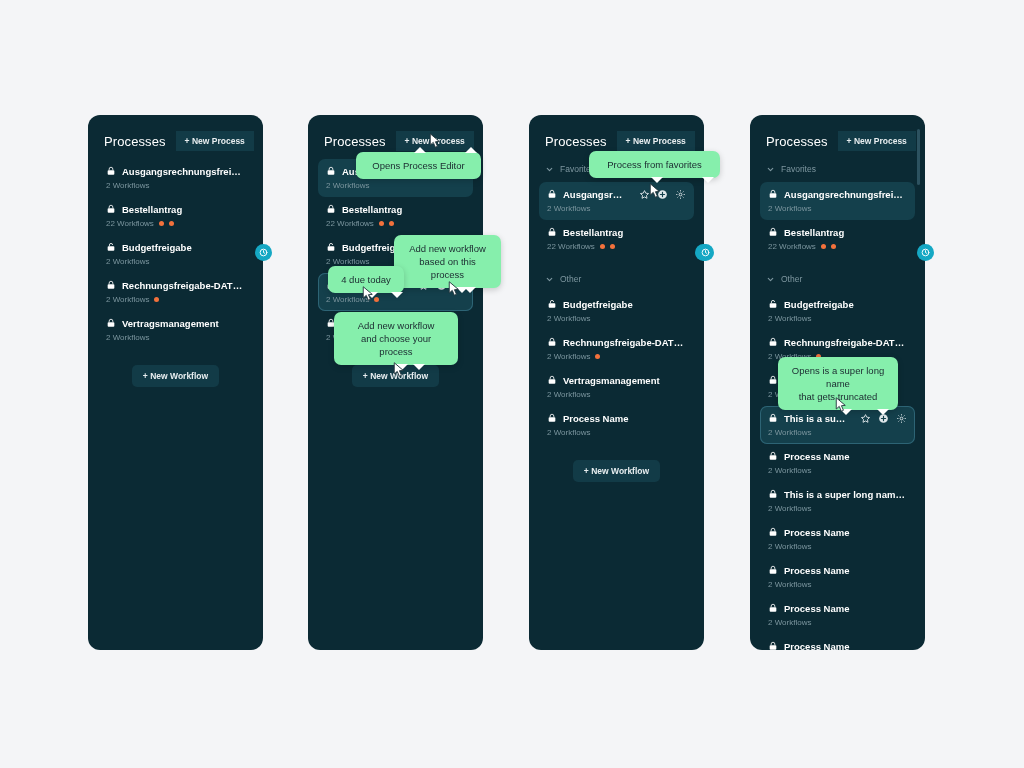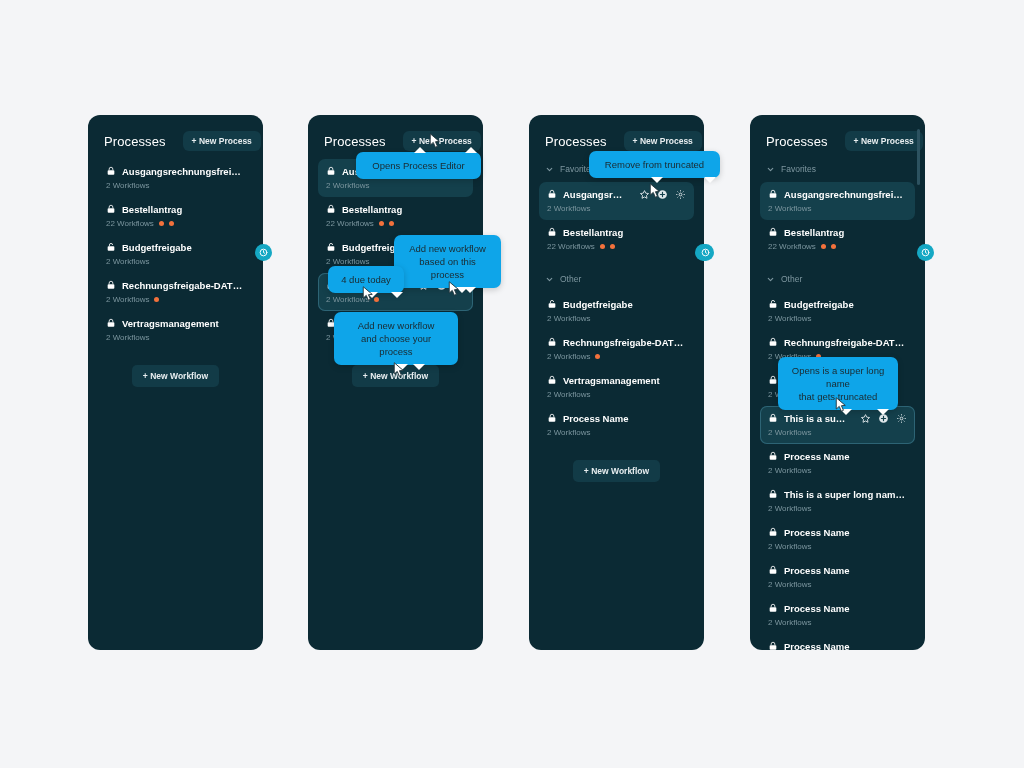--- a/index.html
+++ b/index.html
@@ -26,7 +26,7 @@
 
   
   .panel-header {
-    display: flex; align-items: center; gap: 17px;
+    display: flex; align-items: center; gap: 10px;
     padding: 16px 16px 4px 16px;
   }
   .panel-title {

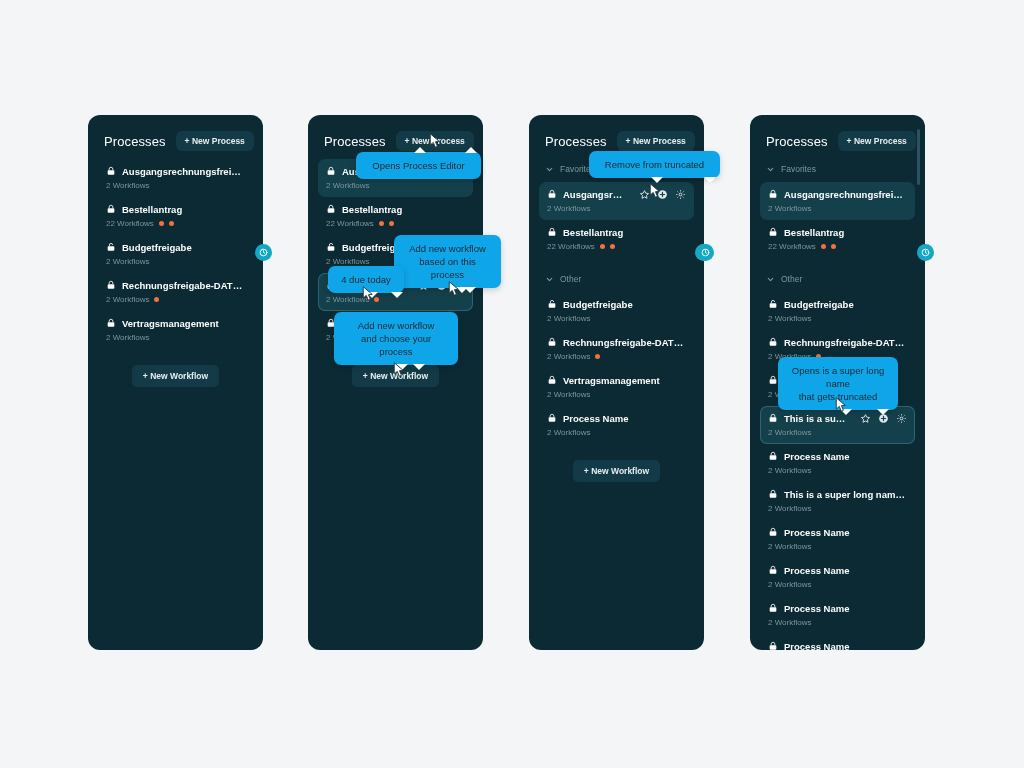--- a/index.html
+++ b/index.html
@@ -40,7 +40,7 @@
     font-size: 8.5px;
     font-weight: bold;
     padding: 5px 9px;
-    border-radius: 6px;
+    border-radius: 0;
     white-space: nowrap;
     cursor: pointer;
   }

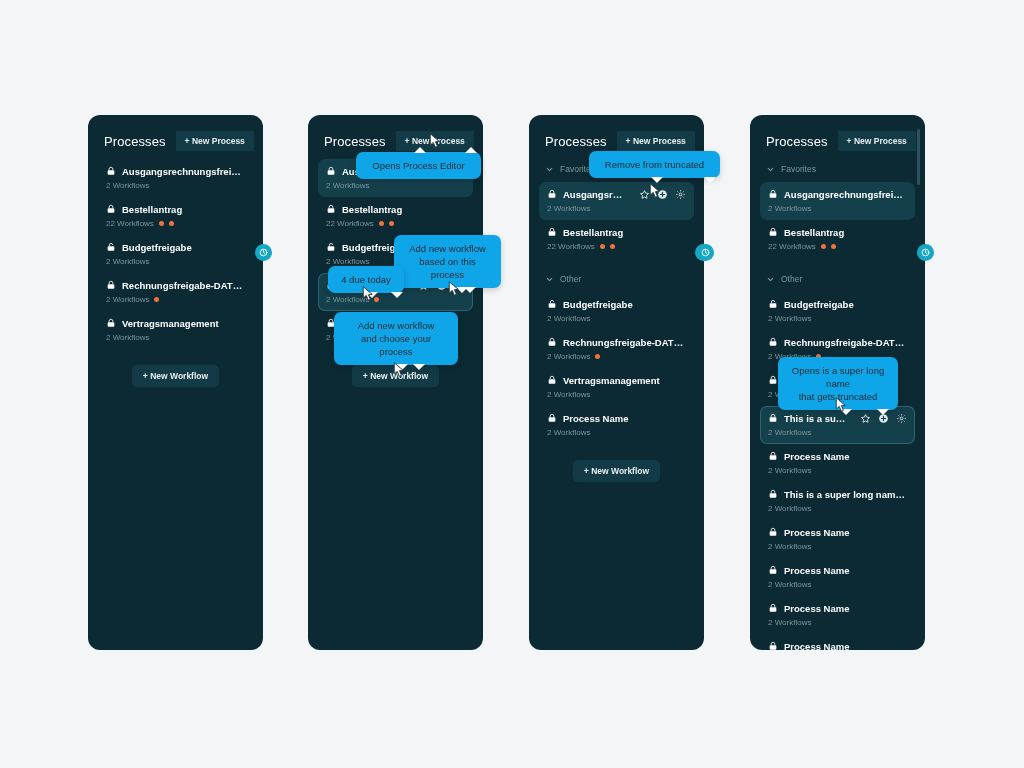--- a/index.html
+++ b/index.html
@@ -105,7 +105,7 @@
   
   .tip {
     position: absolute;
-    background: #0ea5e9;
+    background: #86efac;
     color: #1b2a30;
     border-radius: 7px;
     padding: 7px 11px;

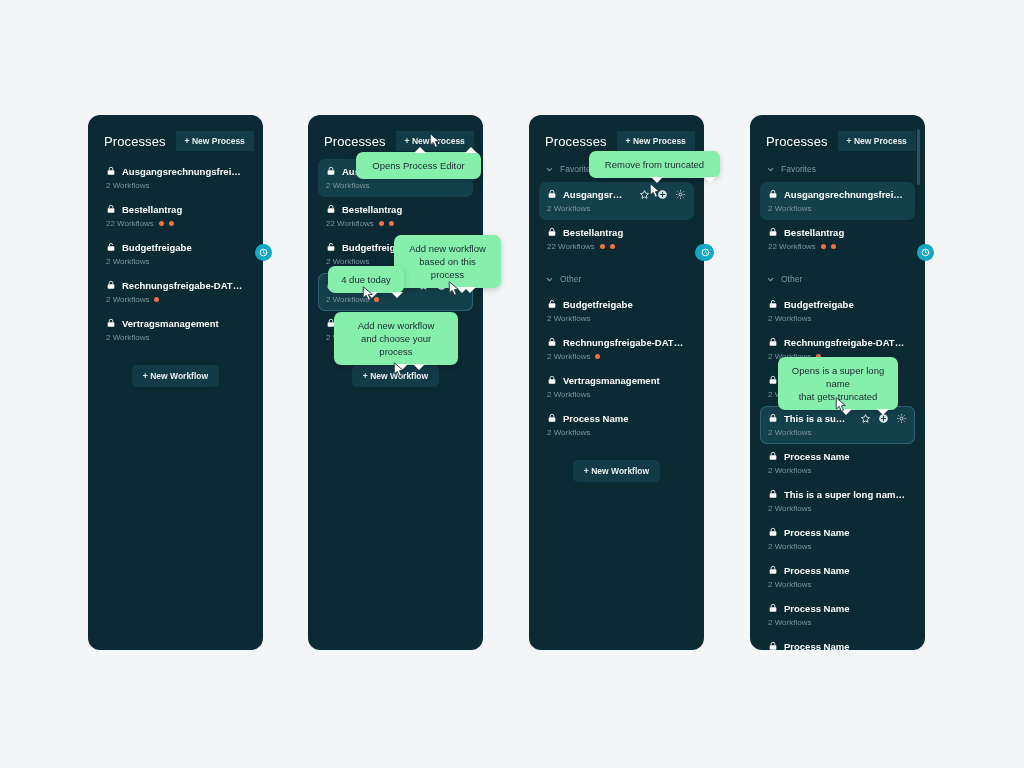--- a/index.html
+++ b/index.html
@@ -477,7 +477,7 @@
       </svg>
     </div>
     <div id="p3-tips">
-        <div class="tip down" style="left:60px; top:36px; width:131px;"><span>Remove from truncated</span><i style="position:absolute;left:62px;bottom:-5px;border-top:6px solid #fff;width:0;height:0;border-left:6px solid transparent;border-right:6px solid transparent;"></i></div>
+        <div class="tip down" style="left:60px; top:36px; width:131px;"><span>Process from favorites</span><i style="position:absolute;left:62px;bottom:-5px;border-top:6px solid #fff;width:0;height:0;border-left:6px solid transparent;border-right:6px solid transparent;"></i></div>
       </div>
     <svg class="cursor" style="left:119px; top:68px;" viewBox="0 0 20 24">
       <path d="M3 1 L3 16 L7 12.5 L9.8 19 L12.6 17.7 L9.9 11.6 L15 11.2 Z" fill="#ffffff" stroke="#20333a" stroke-width="1.2" stroke-linejoin="round"></path>

